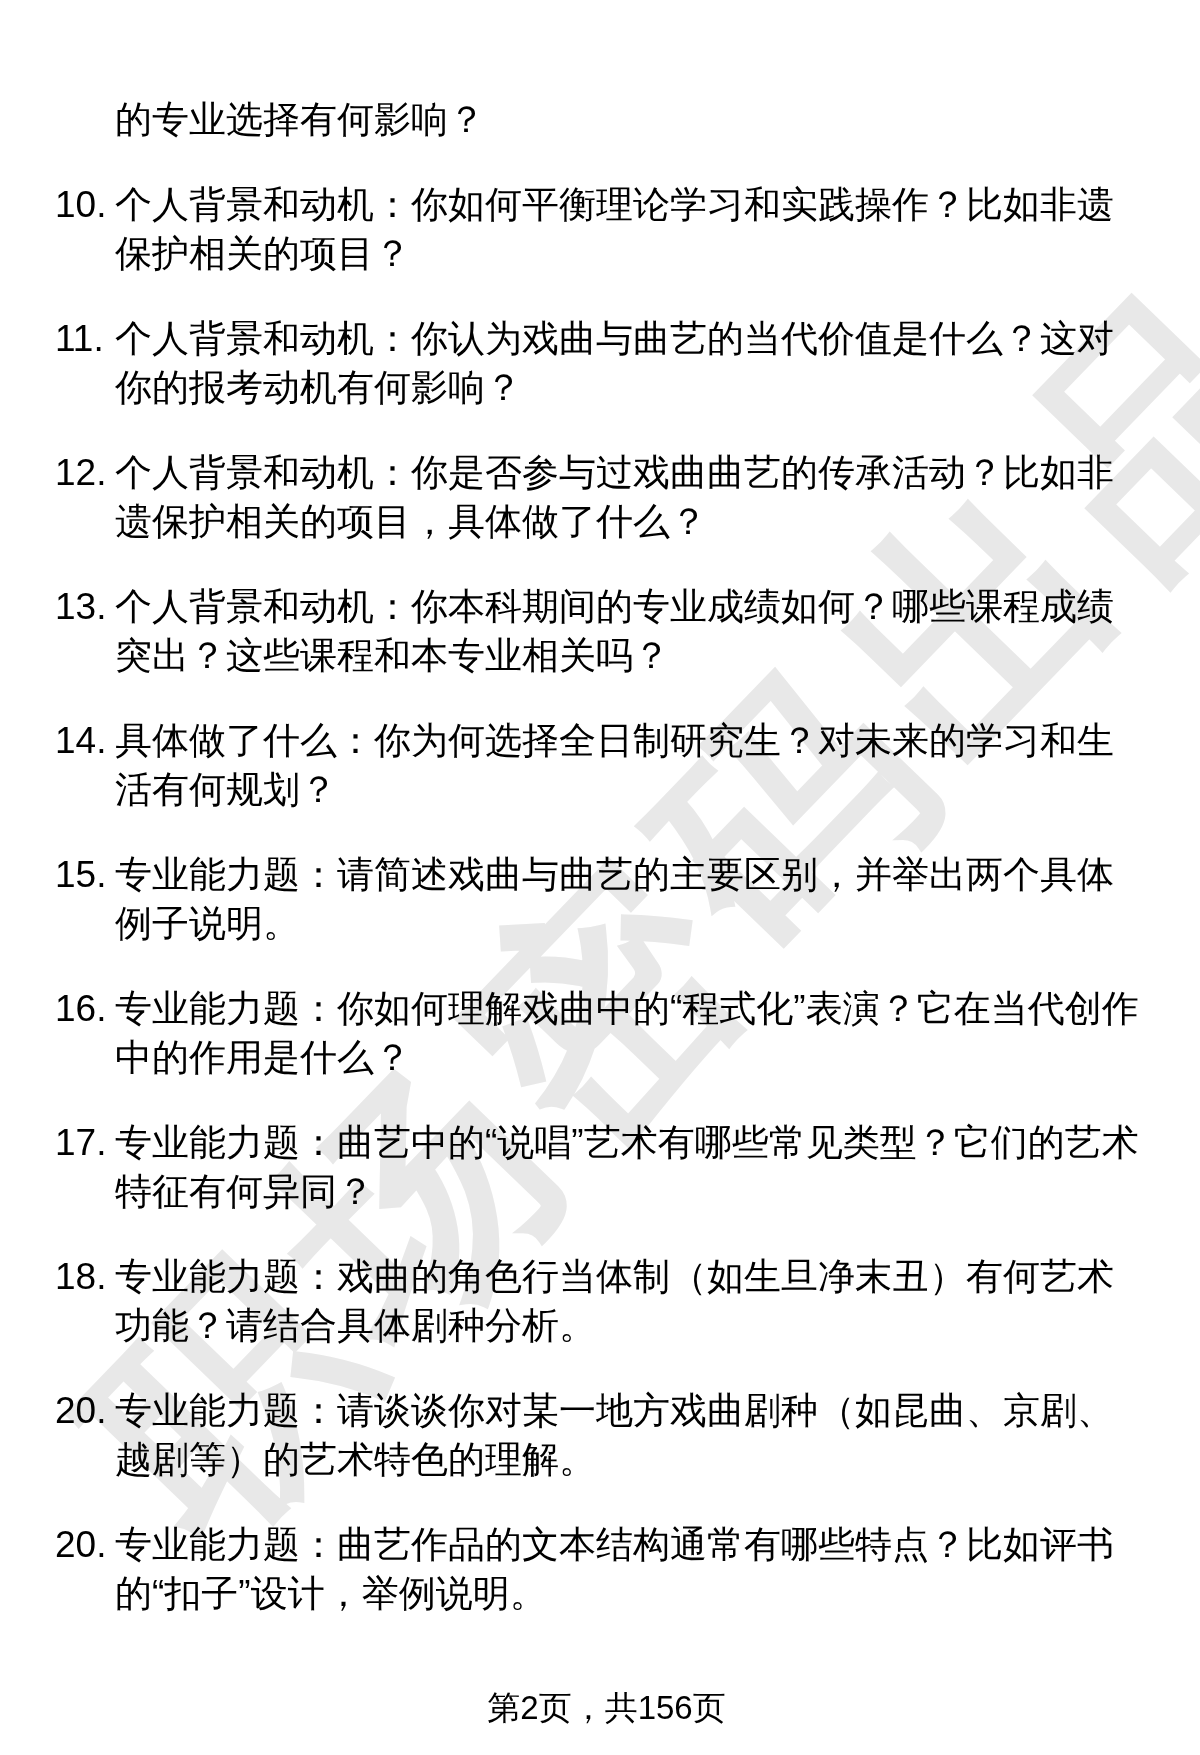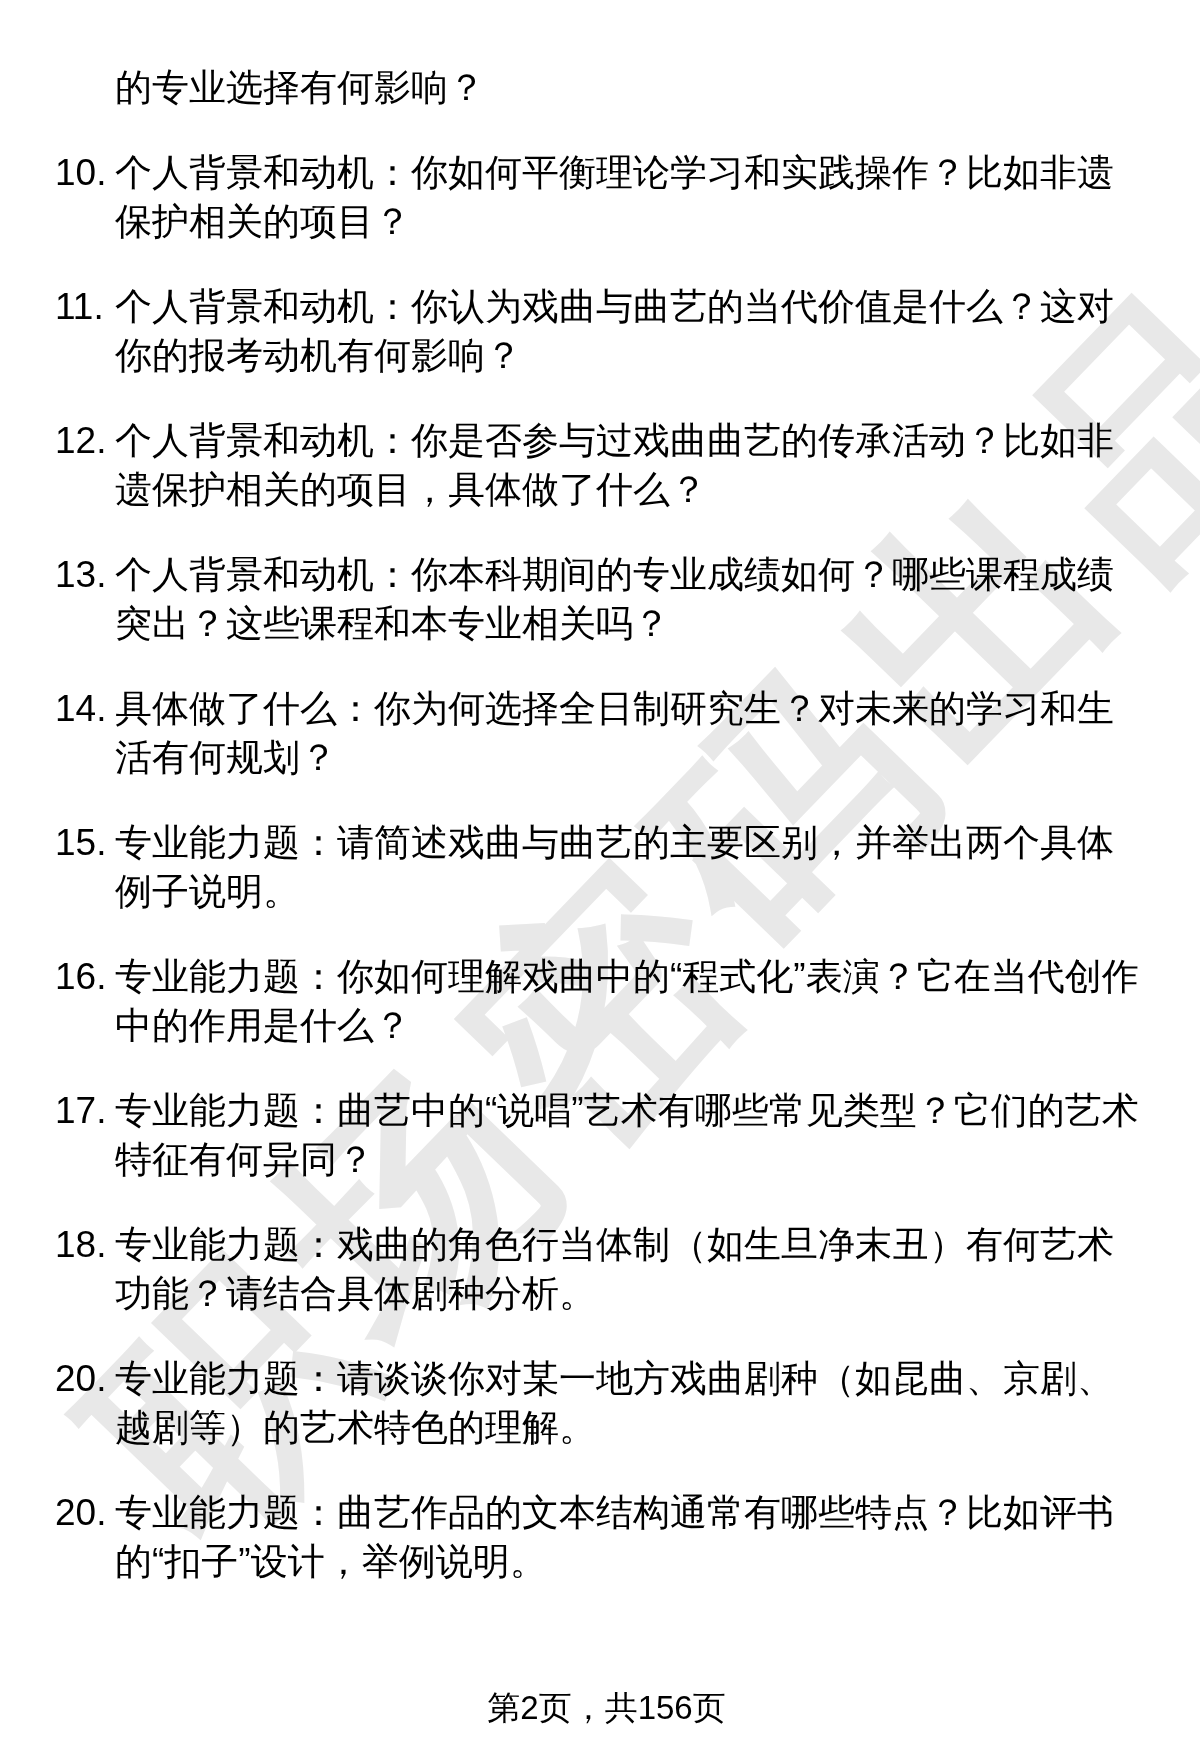--- a/index.html
+++ b/index.html
@@ -38,7 +38,7 @@
   .content {
     position: relative;
     z-index: 1;
-    padding: 63px 52px 0 55px;
+    padding: 95px 52px 0 55px;
     font-size: 37px;
     line-height: 49px;
   }

